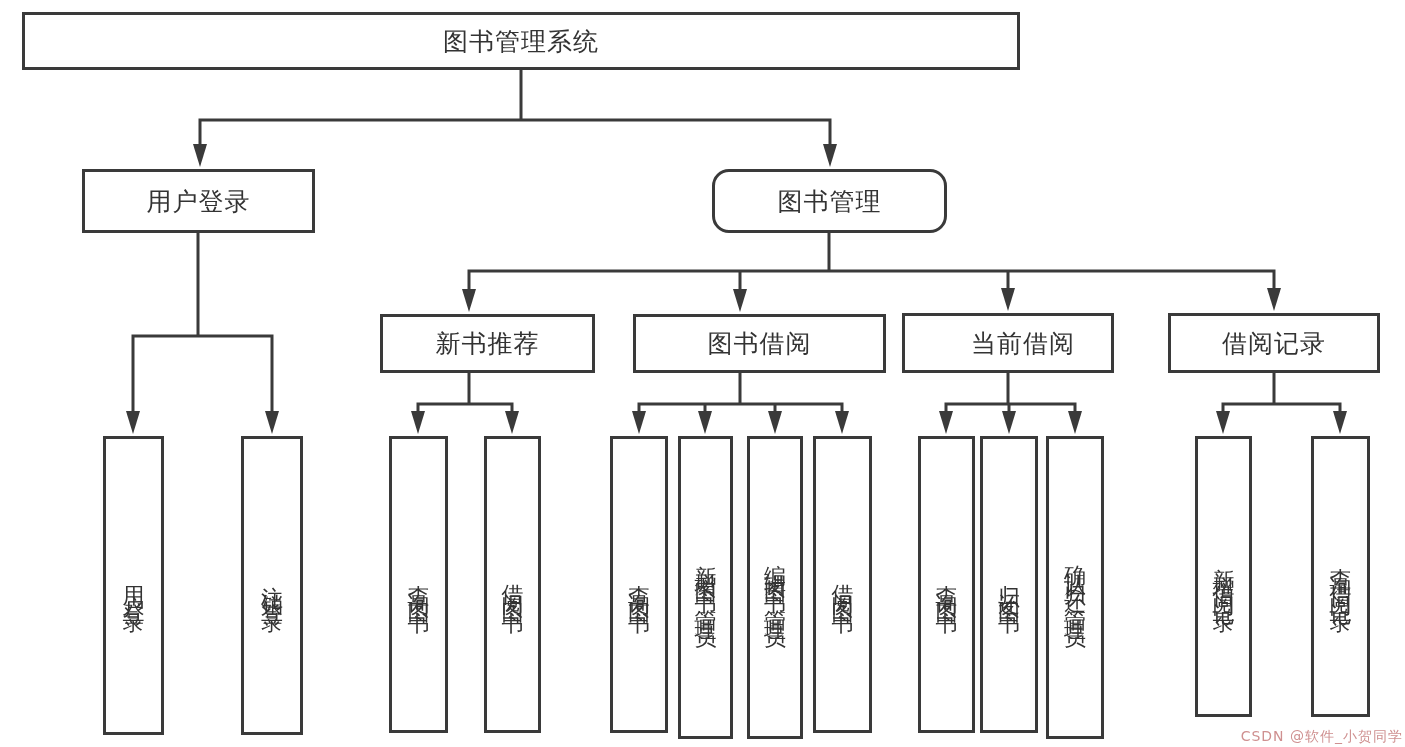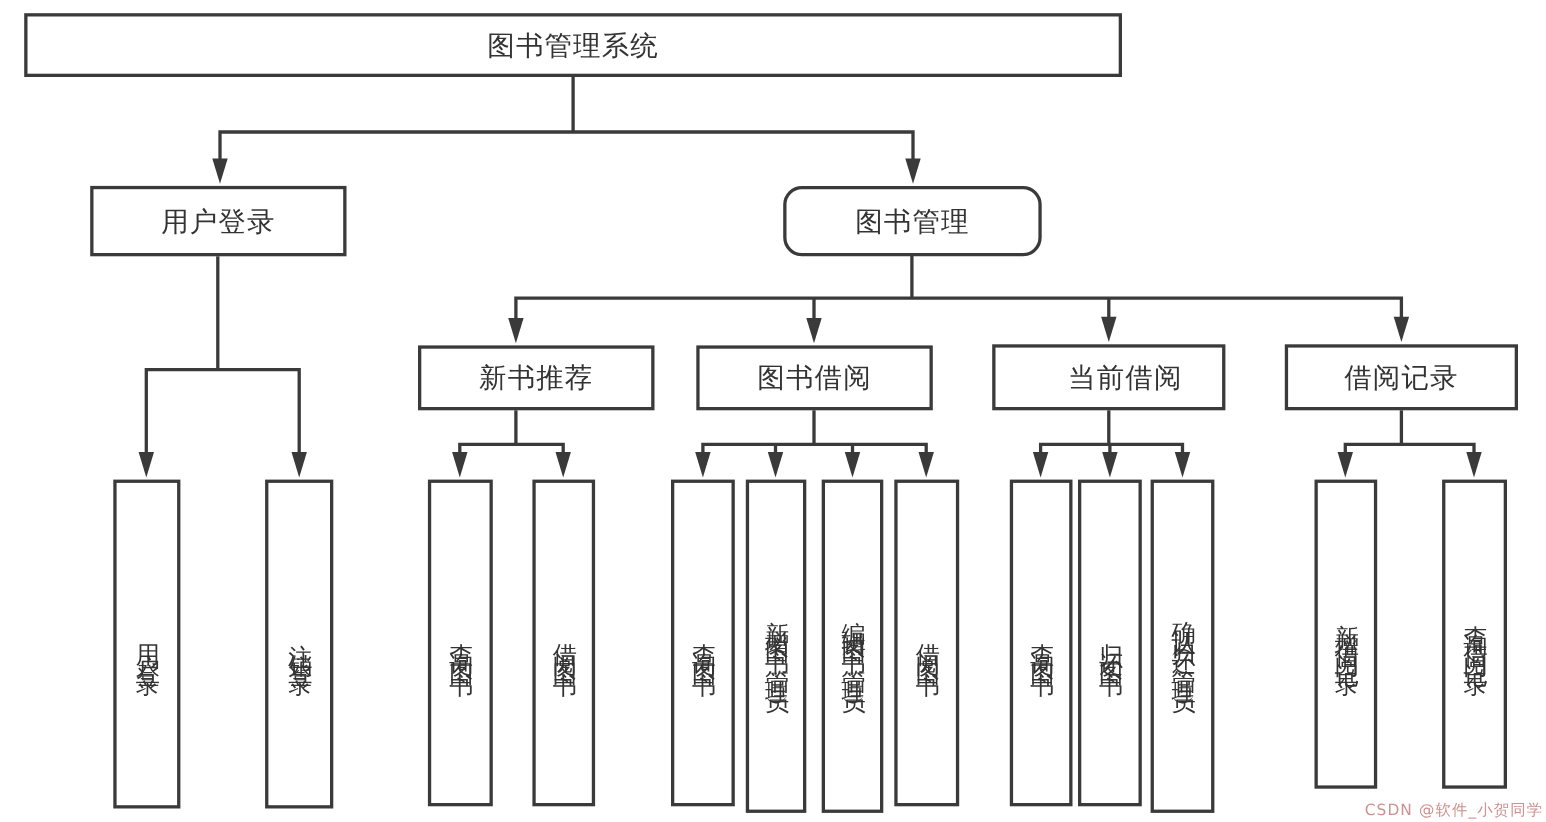--- a/index.html
+++ b/index.html
@@ -132,7 +132,7 @@
   <div class="hbox" style="left:362px;top:314px;width:215px;height:59px;margin-left:18px;">
     <span>新书推荐</span>
   </div>
-  <div class="hbox" style="left:633px;top:314px;width:215px;height:59px;">
+  <div class="hbox" style="left:633px;top:314px;width:253px;height:59px;">
     <span>图书借阅</span>
   </div>
   <div class="hbox" style="left:902px;top:313px;width:212px;height:60px;padding-left:30px;">

